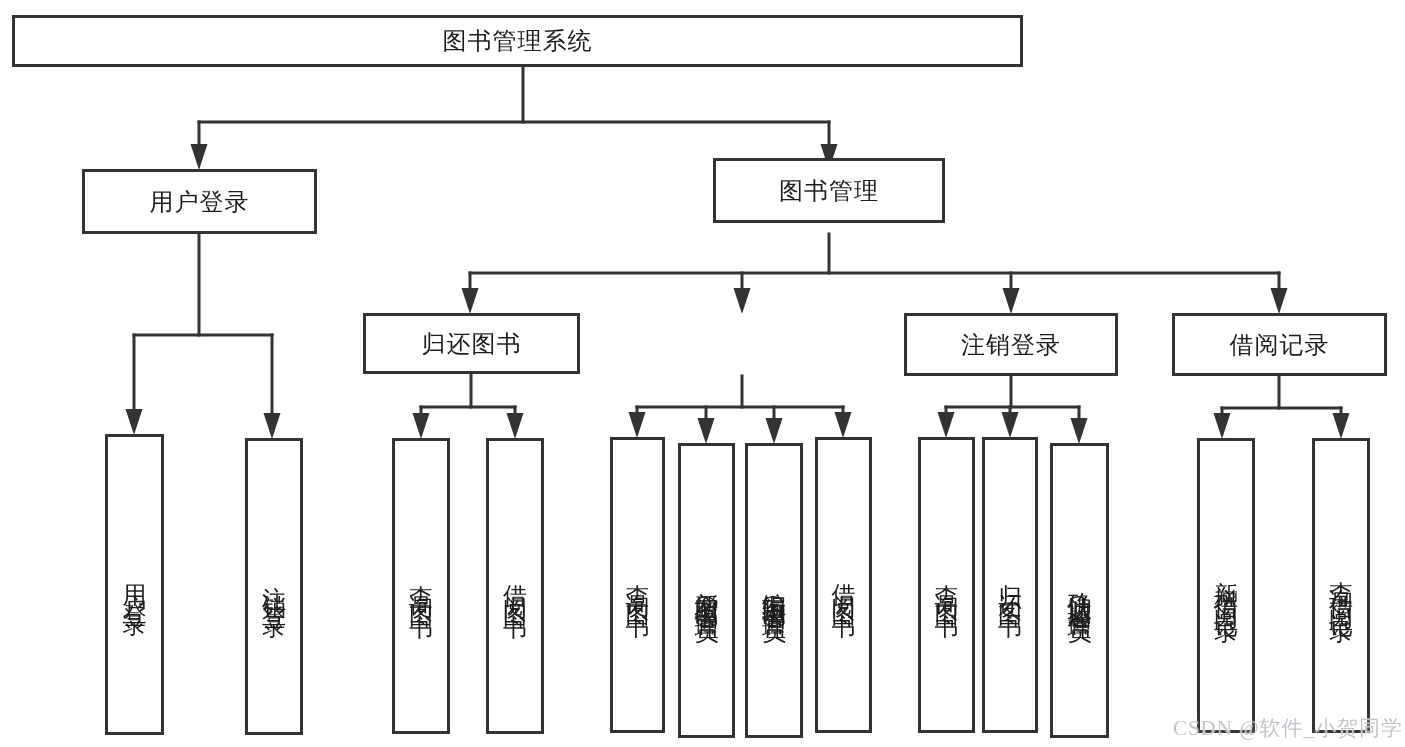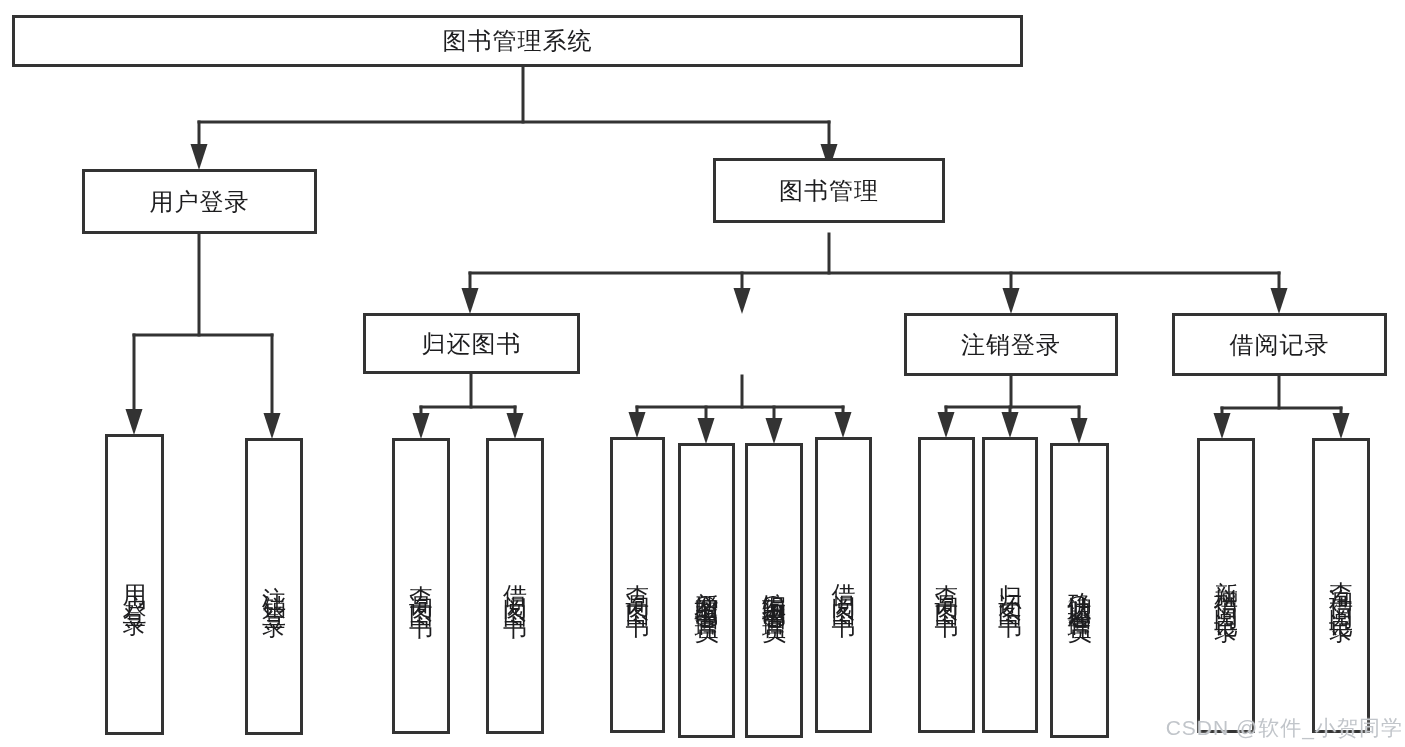--- a/index.html
+++ b/index.html
@@ -25,6 +25,7 @@
     position:absolute;z-index:5;right:2px;top:714px;font-size:21px;
     color:var(--wm,#c1c5ca);white-space:nowrap;letter-spacing:1px;
     text-shadow:0 0 2px #ffffff;
+    font-family:Liberation Serif, serif;
   }
 </style>
 </head>

